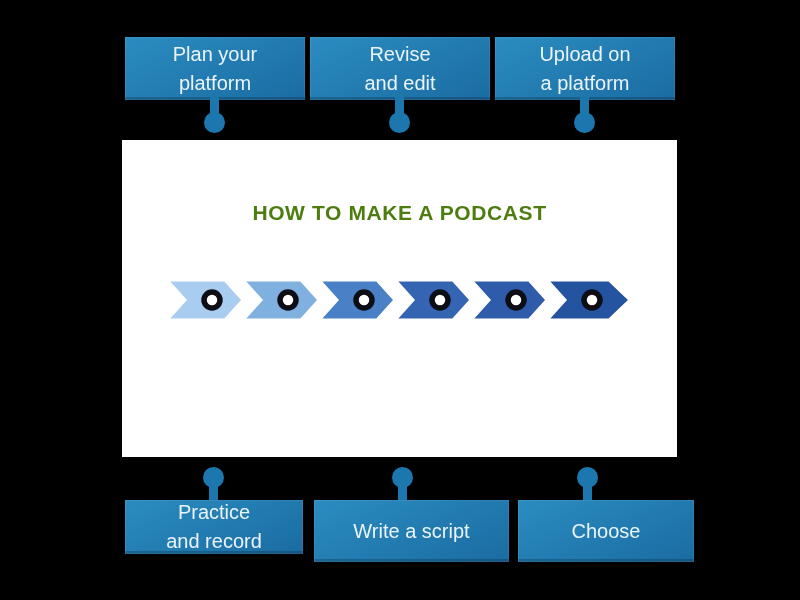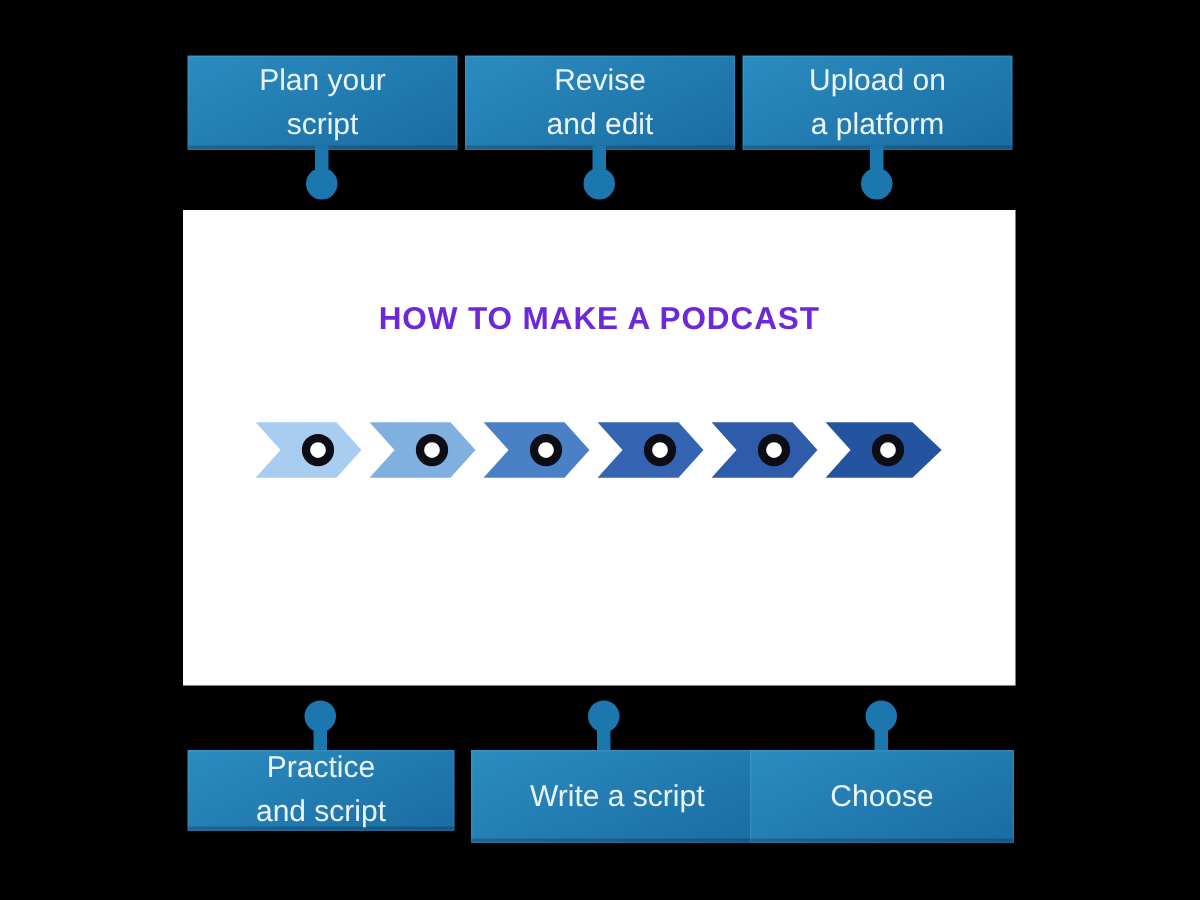--- a/index.html
+++ b/index.html
@@ -64,7 +64,7 @@
 
   <div class="lbl" style="left: 125px; top: 37px; background: linear-gradient(155deg, rgb(43, 140, 192), rgb(26, 108, 162)); color: rgb(234, 244, 250);">
     <div>Plan your</div>
-    <div>script</div>
+    <div>platform</div>
   </div>
   <div class="lbl" style="left: 495px; top: 37px; background: linear-gradient(155deg, rgb(43, 140, 192), rgb(26, 108, 162)); color: rgb(234, 244, 250);">
     <div>Upload on</div>

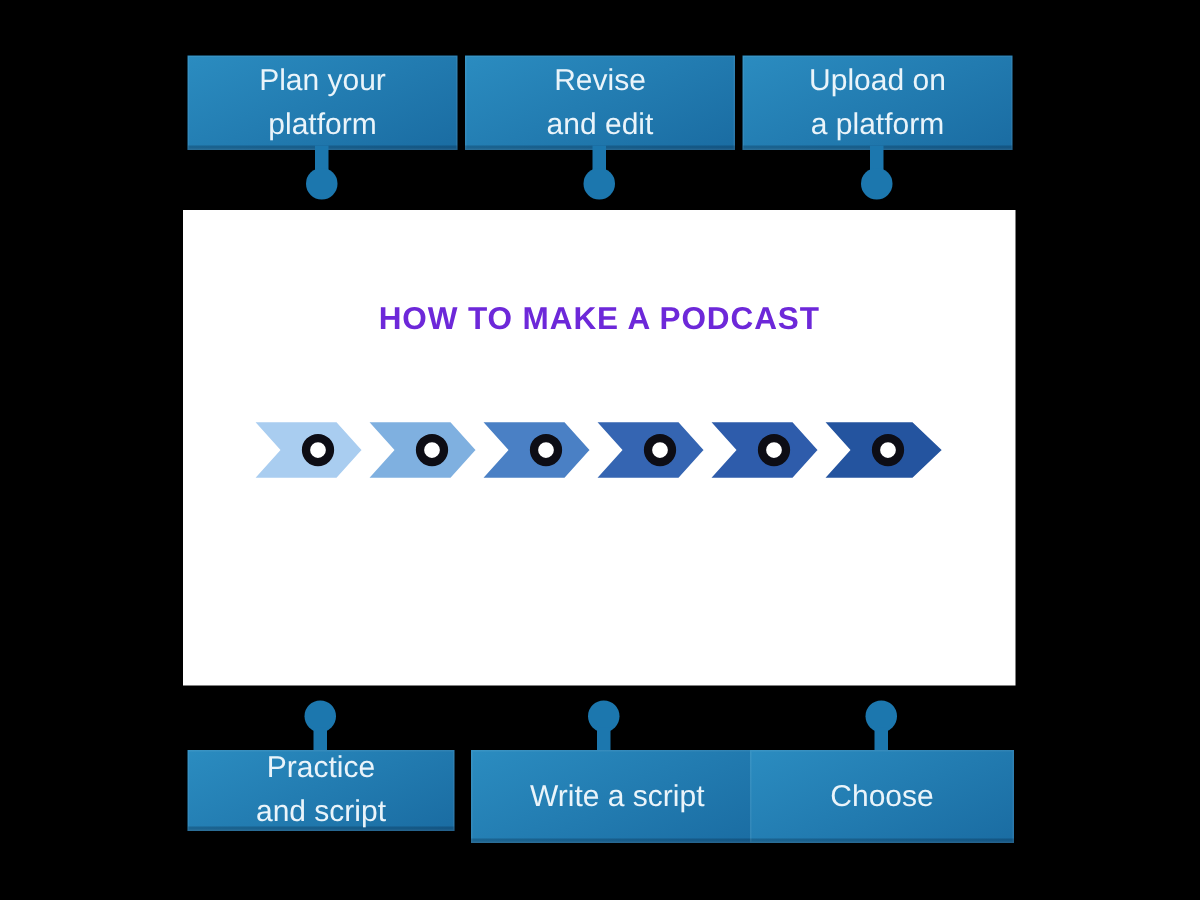--- a/index.html
+++ b/index.html
@@ -42,7 +42,7 @@
 <div class="canvas">
 
   <div class="image-panel" style="background: rgb(255, 255, 255);">
-    <div class="diagram-title" style="color: #6d28d9;">HOW TO MAKE A PODCAST</div>
+    <div class="diagram-title" style="color: #4d7c0f;">HOW TO MAKE A PODCAST</div>
 
     <svg class="chevron-svg" width="555" height="317" viewBox="0 0 555 317">
 

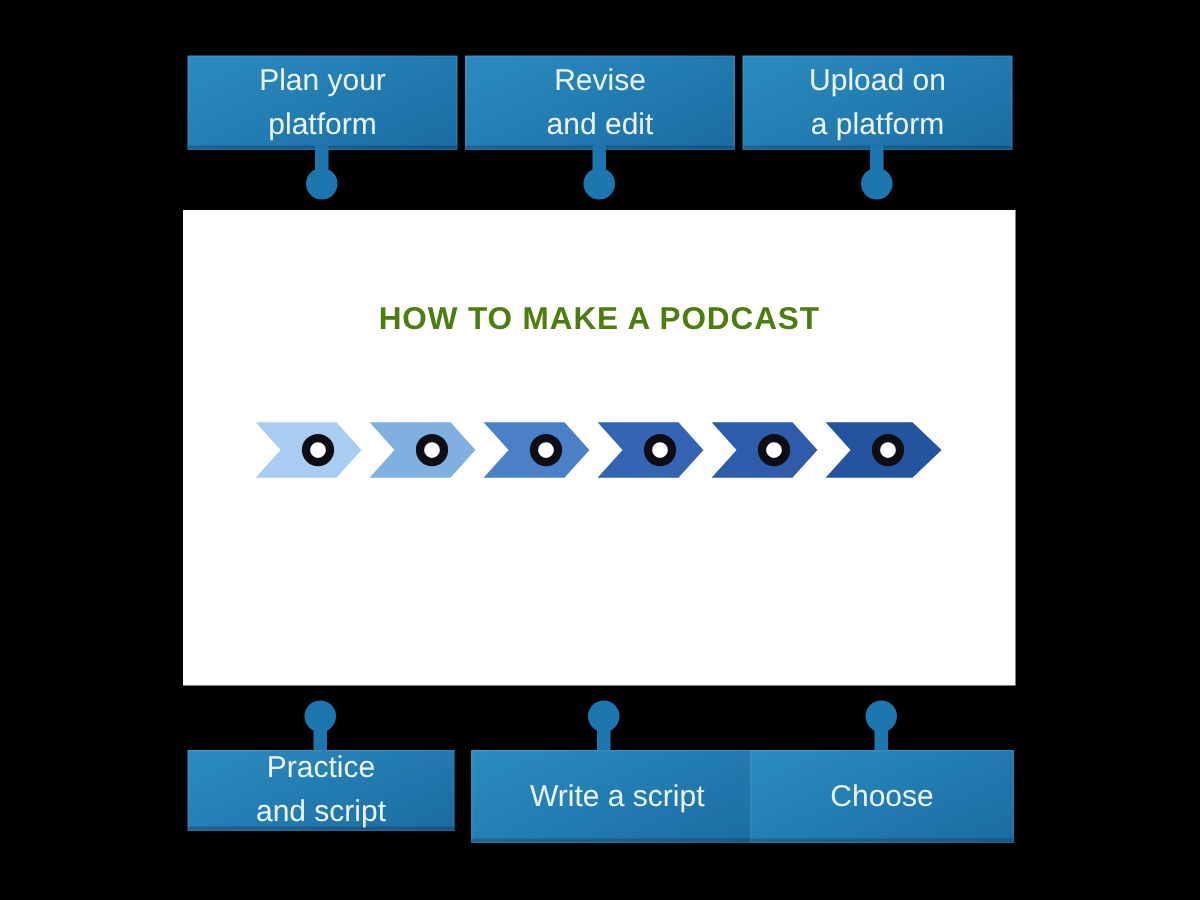--- a/index.html
+++ b/index.html
@@ -91,7 +91,7 @@
 
   <div class="lbl" style="left: 125px; top: 500px; width: 178px; height: 54px; background: linear-gradient(155deg, rgb(43, 140, 192), rgb(26, 108, 162)); color: rgb(234, 244, 250);">
     <div>Practice</div>
-    <div>and script</div>
+    <div>and record</div>
   </div>
   <div class="lbl" style="left: 314px; top: 500px; width: 195px; height: 62px; background: linear-gradient(155deg, rgb(43, 140, 192), rgb(26, 108, 162)); color: rgb(234, 244, 250);">
     <div>Write a script</div>

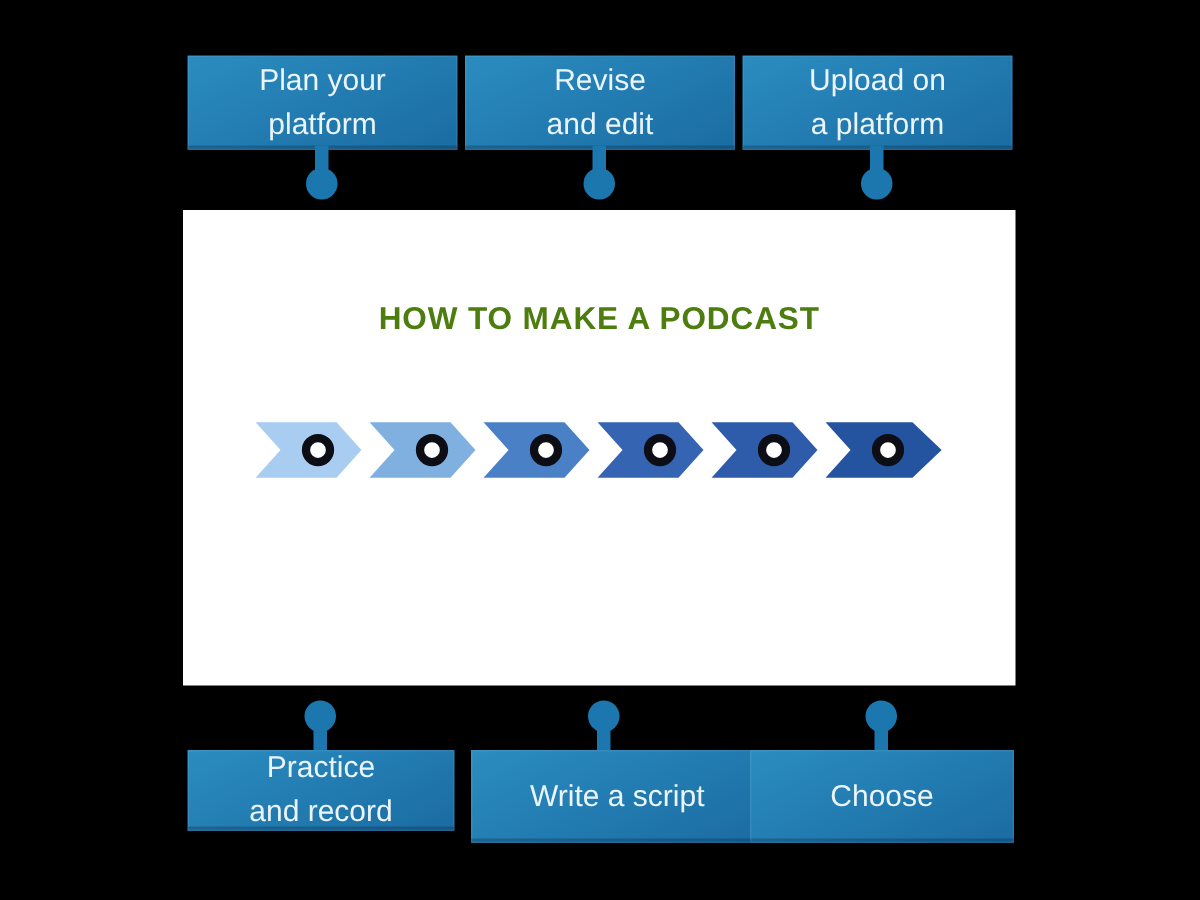--- a/index.html
+++ b/index.html
@@ -96,7 +96,7 @@
   <div class="lbl" style="left: 314px; top: 500px; width: 195px; height: 62px; background: linear-gradient(155deg, rgb(43, 140, 192), rgb(26, 108, 162)); color: rgb(234, 244, 250);">
     <div>Write a script</div>
   </div>
-  <div class="lbl" style="left: 500px; top: 500px; width: 176px; height: 62px; background: linear-gradient(155deg, rgb(43, 140, 192), rgb(26, 108, 162)); color: rgb(234, 244, 250);">
+  <div class="lbl" style="left: 518px; top: 500px; width: 176px; height: 62px; background: linear-gradient(155deg, rgb(43, 140, 192), rgb(26, 108, 162)); color: rgb(234, 244, 250);">
     <div>Choose</div>
   </div>
 

